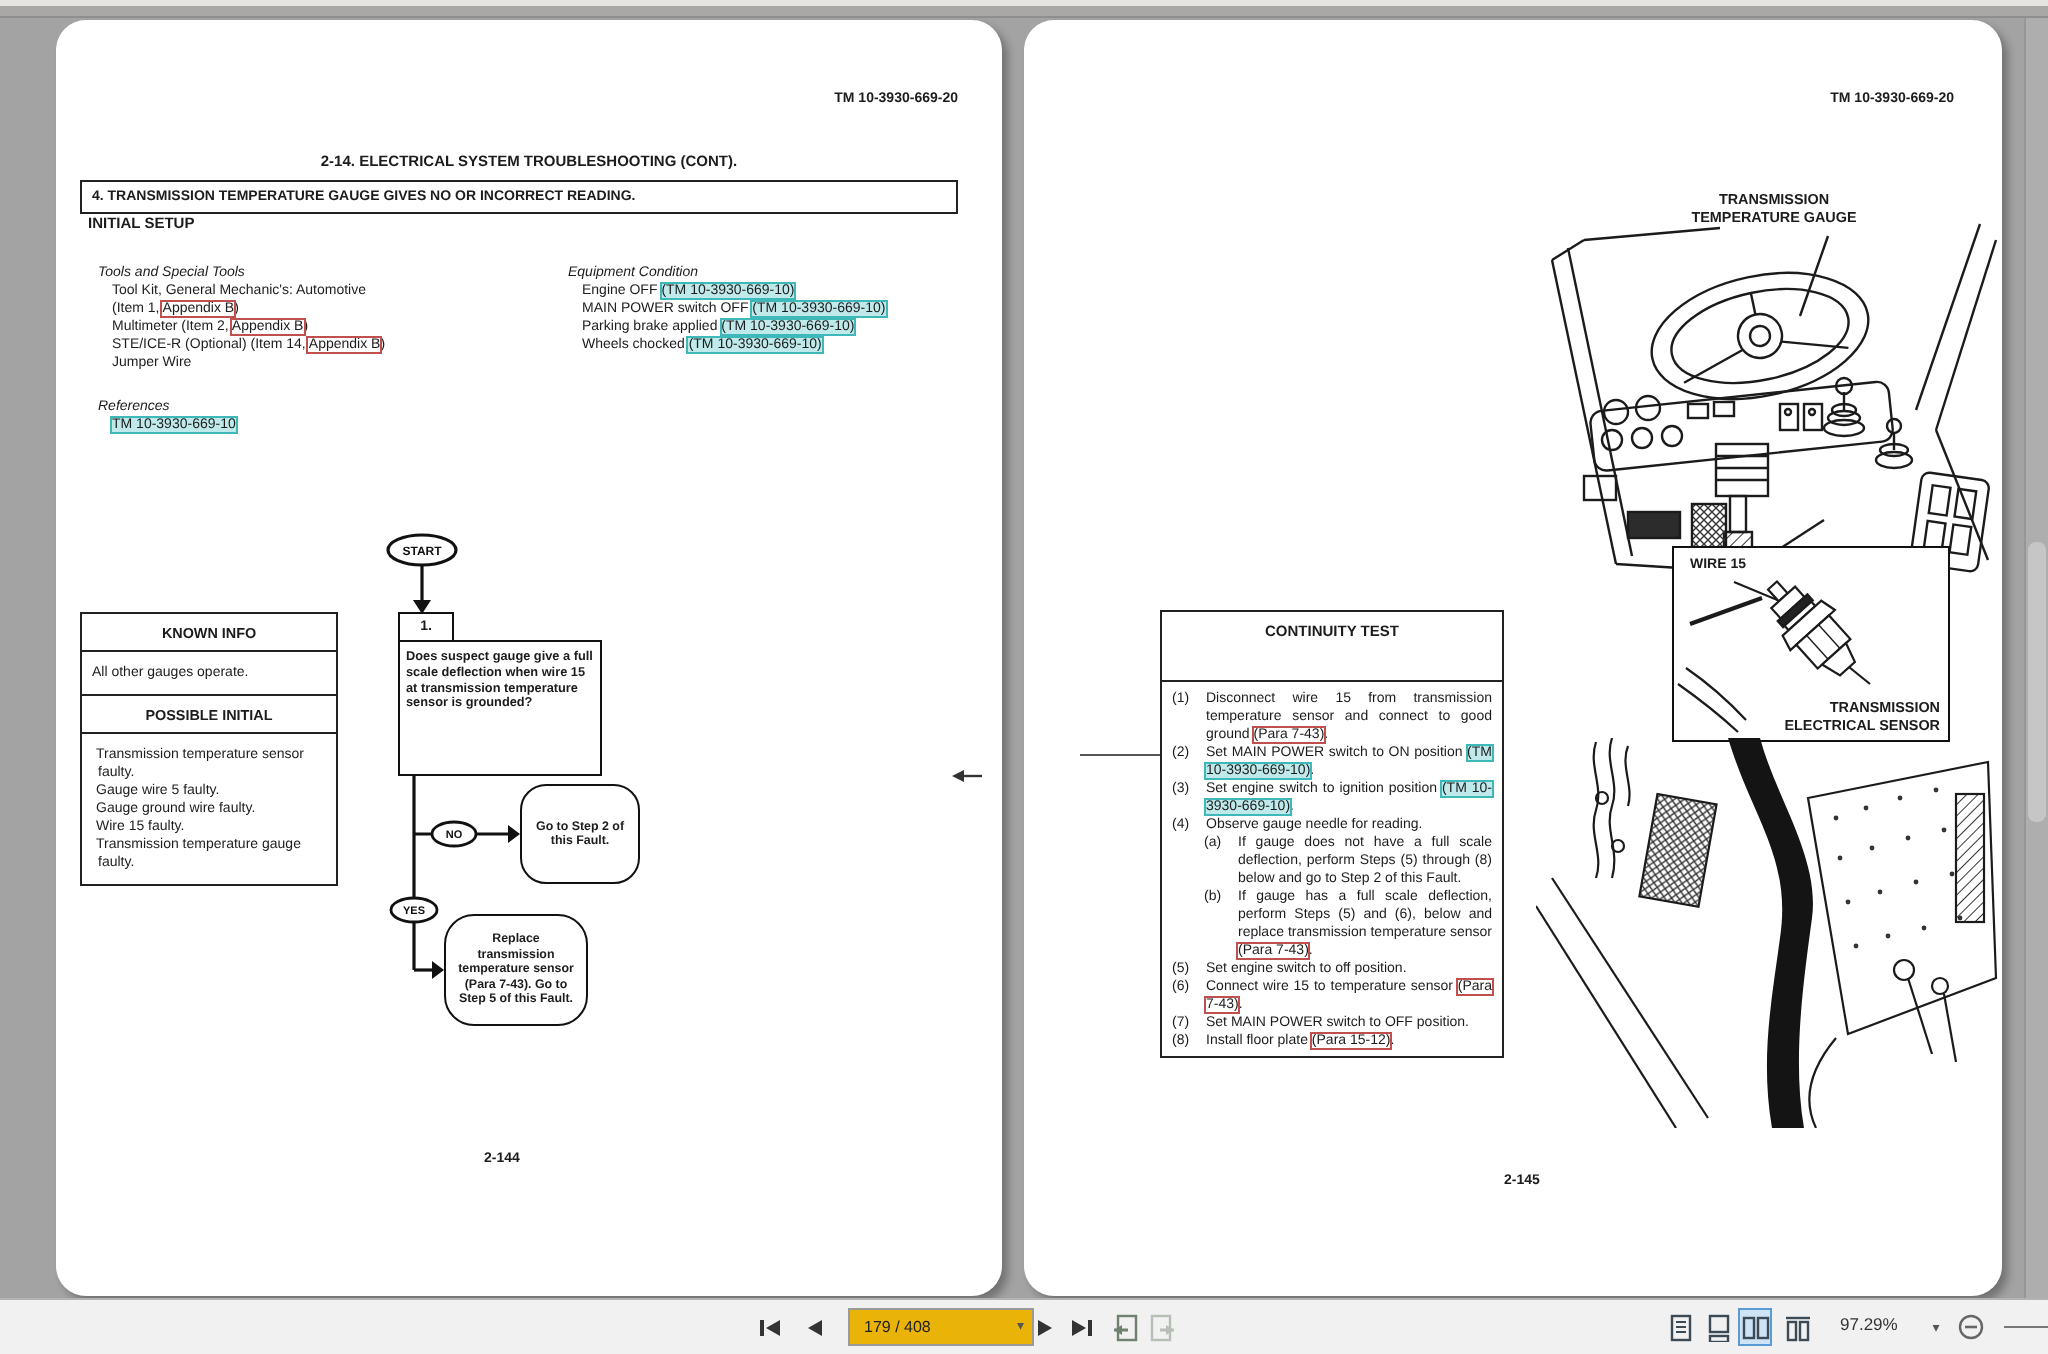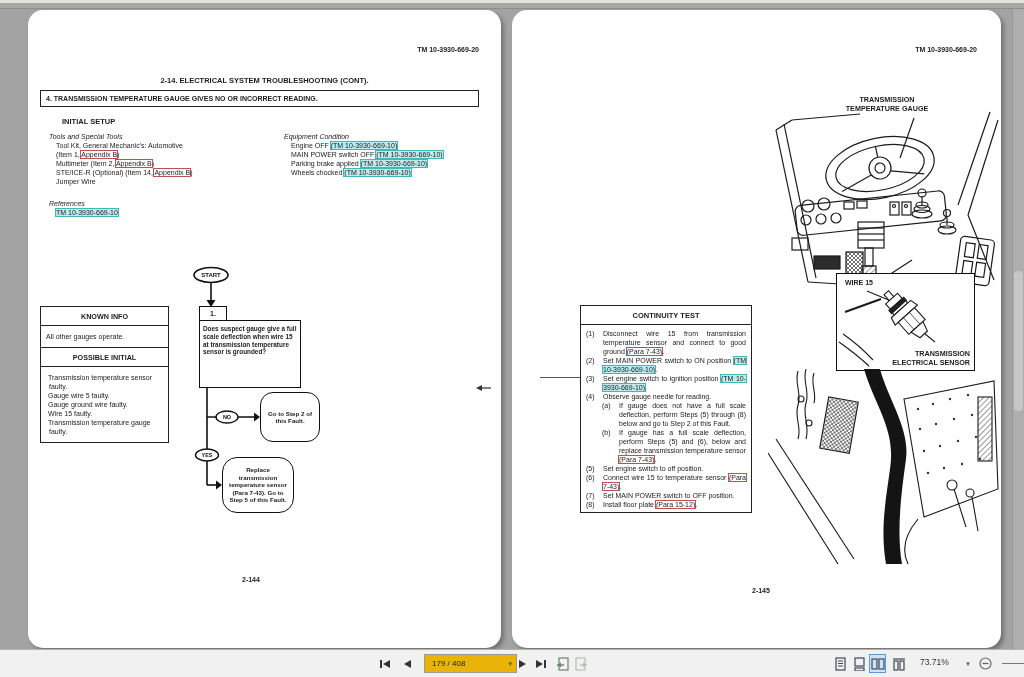--- a/index.html
+++ b/index.html
@@ -75,7 +75,7 @@
     <div class="abs tm" style="right:22px;top:36px;">TM 10-3930-669-20</div>
     <div class="abs sec-title" style="left:0;right:0;top:66px;">2-14.  ELECTRICAL SYSTEM TROUBLESHOOTING (CONT).</div>
     <div class="abs fault-box" style="left:12px;top:80px;width:432px;height:15px;">4.  TRANSMISSION TEMPERATURE GAUGE GIVES NO OR INCORRECT READING.</div>
-    <div class="abs h-bold" style="left:16px;top:107px;margin-left:18px;">INITIAL SETUP</div>
+    <div class="abs h-bold" style="left:16px;top:97px;">INITIAL SETUP</div>
 
     <div class="abs" style="left:21px;top:122px;width:230px;">
       <div class="it">Tools and Special Tools</div>

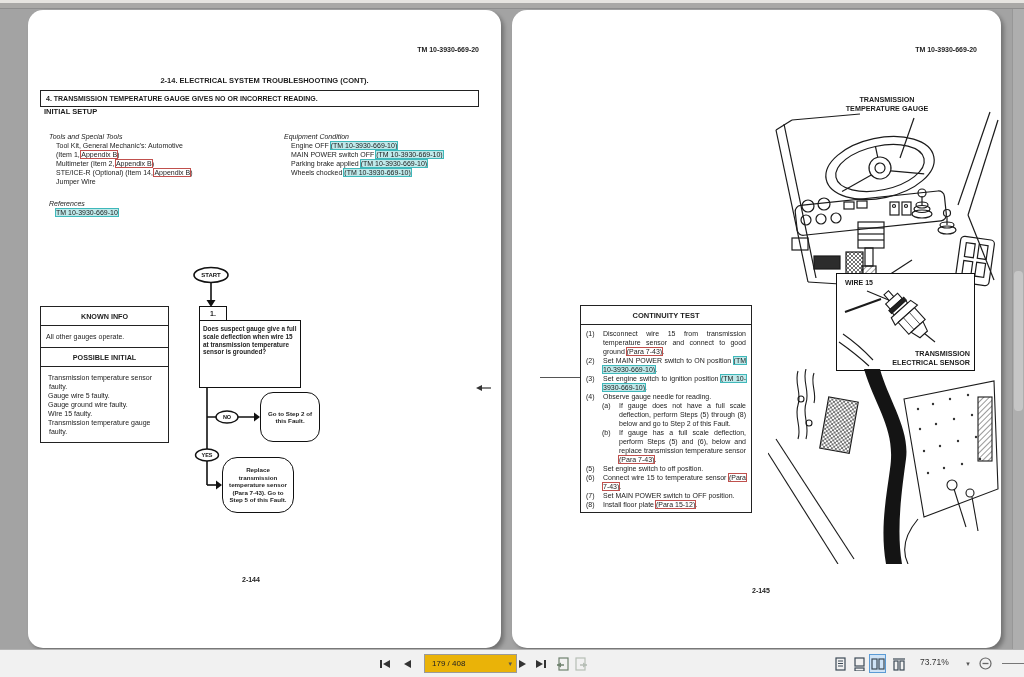--- a/index.html
+++ b/index.html
@@ -44,7 +44,7 @@
   .wire-label{position:absolute;left:8px;top:5px;font-weight:bold;font-size:7px;}
   .sensor-label{position:absolute;right:4px;bottom:3px;text-align:right;}
   .ct-box{border:1px solid #222;background:#fff;}
-  .ct-title{text-align:center;font-weight:bold;font-size:7.5px;padding:5px 0 4px;border-bottom:1px solid #222;margin-bottom:4px;}
+  .ct-title{text-align:center;font-weight:bold;font-size:7.5px;padding:5px 0 20px;border-bottom:1px solid #222;margin-bottom:4px;}
   .ct-steps{padding:0 5px 3px;}
   .ct-step{position:relative;padding-left:17px;font-size:7px;line-height:9px;text-align:justify;}
   .ct-step .ct-num{position:absolute;left:0;top:0;}

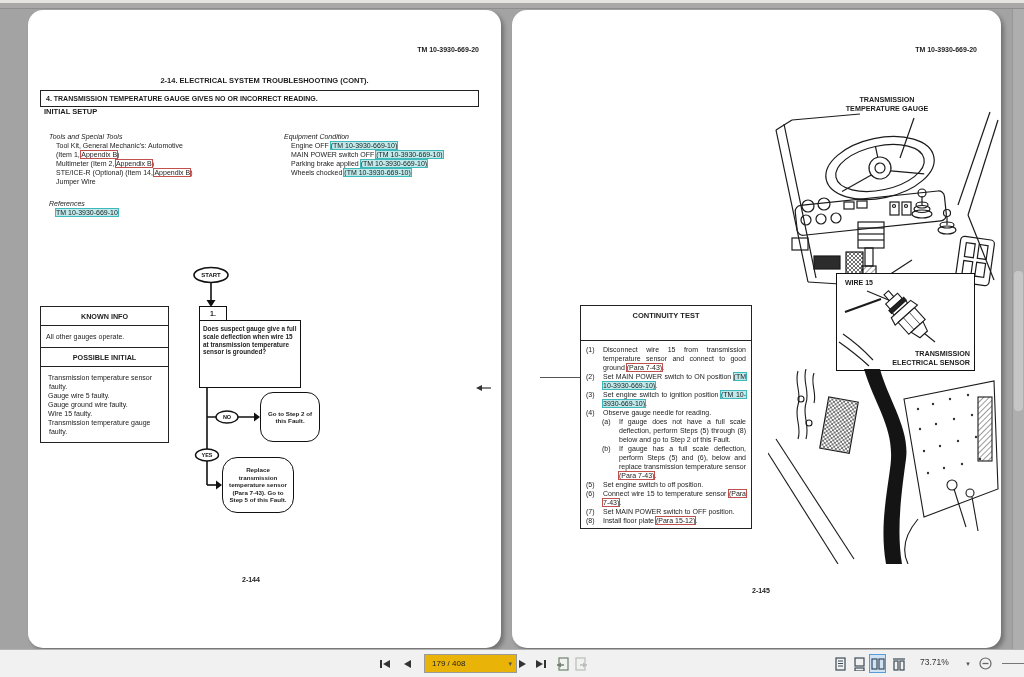--- a/index.html
+++ b/index.html
@@ -392,7 +392,7 @@
         </svg>
     </div>
 
-    <div class="zoom-text">73.71%</div>
+    <div class="zoom-text">97.29%</div>
     <div class="tb-btn" style="left:962px;width:12px;">
         <span style="font-size:7px;color:#555;">▾</span>
       </div>

